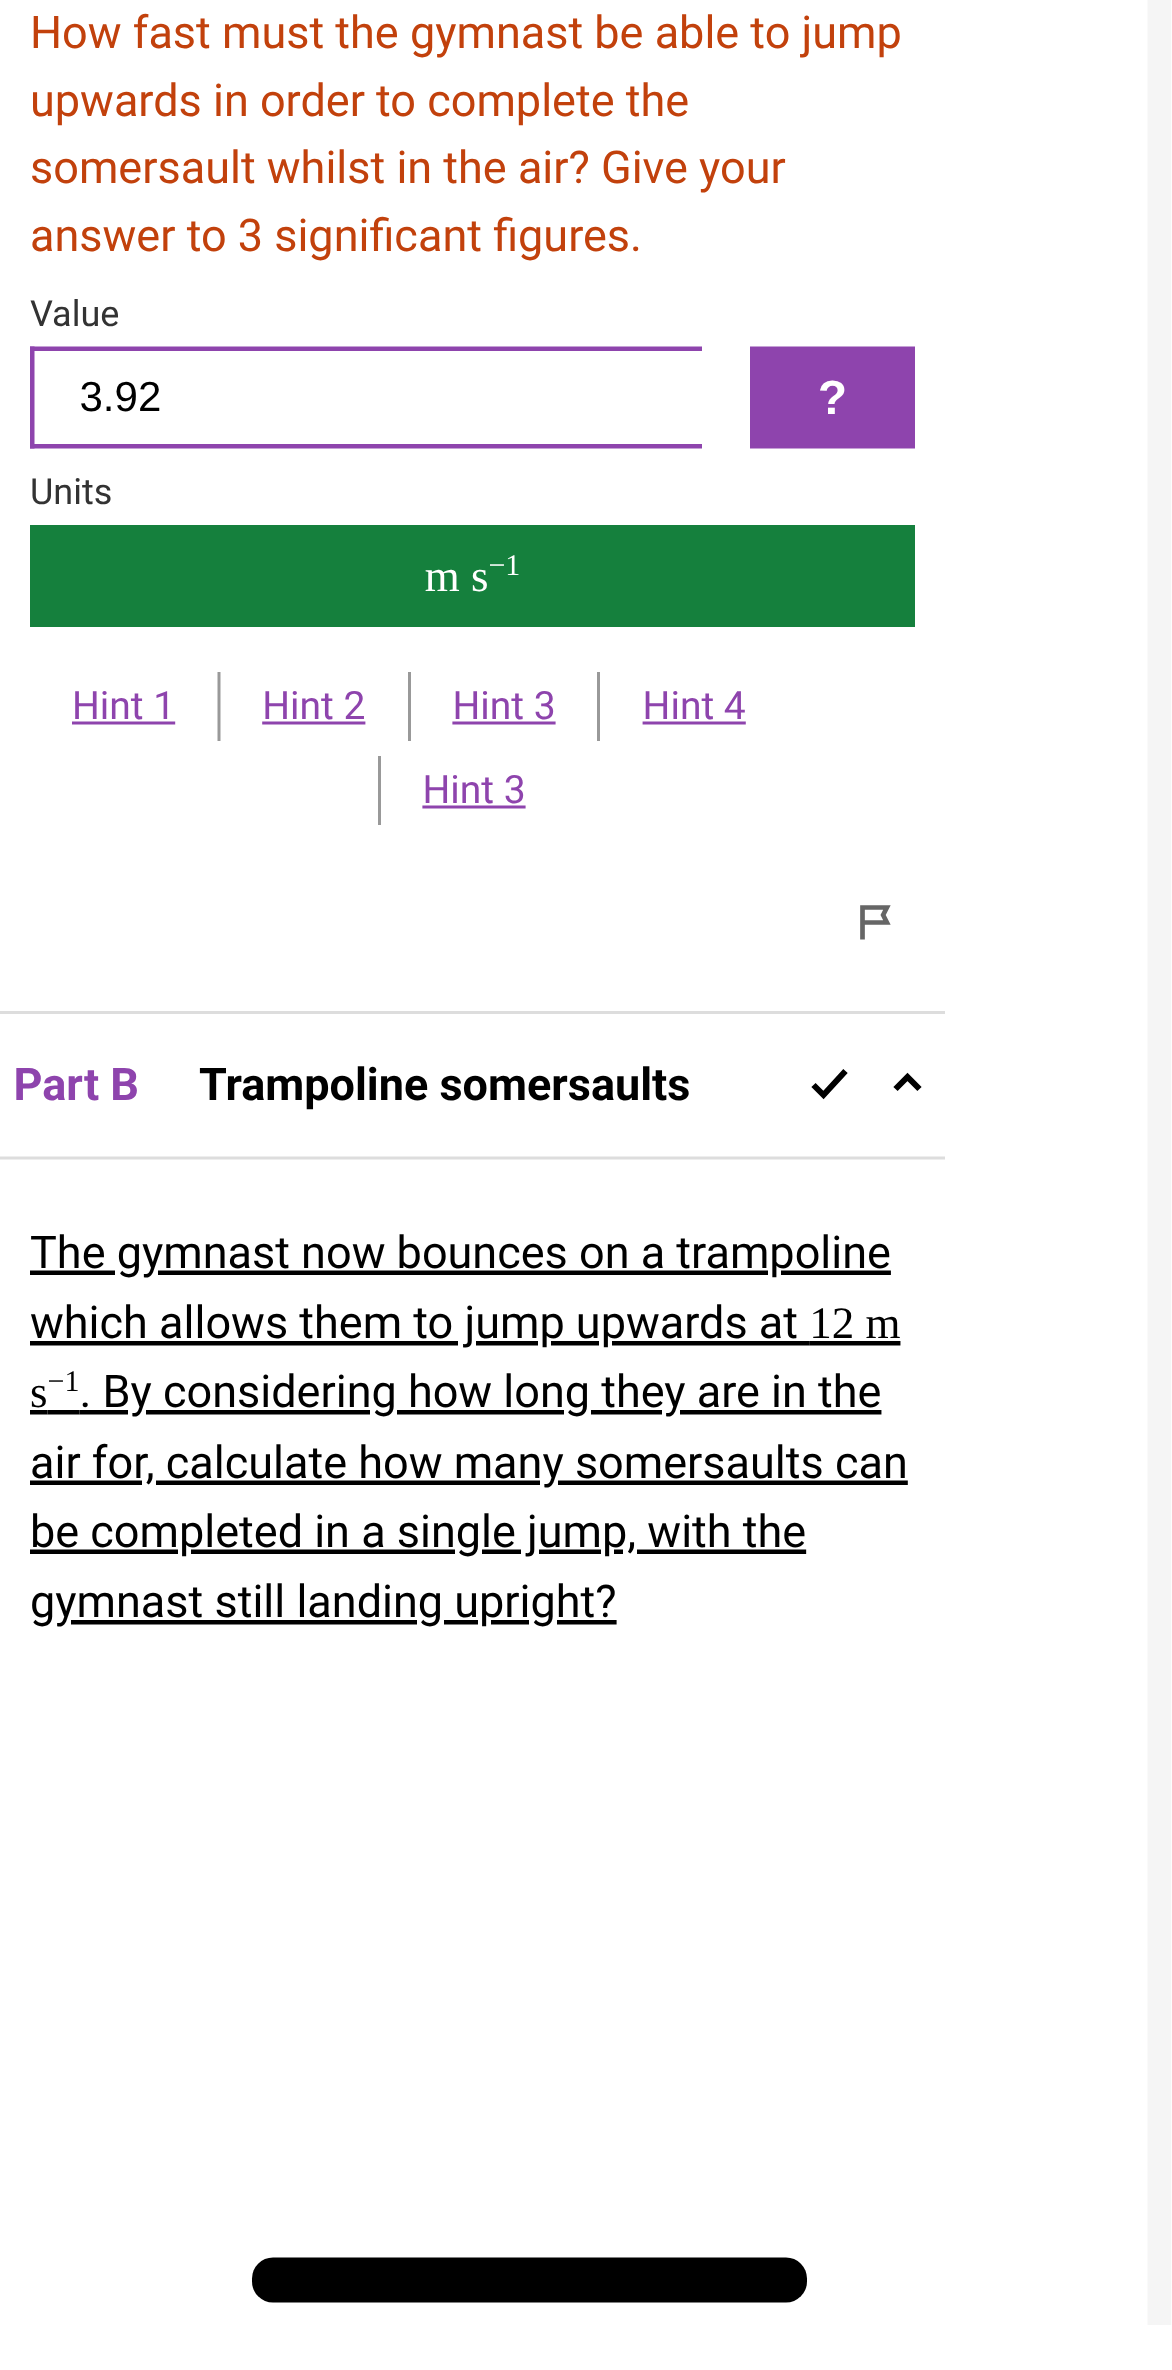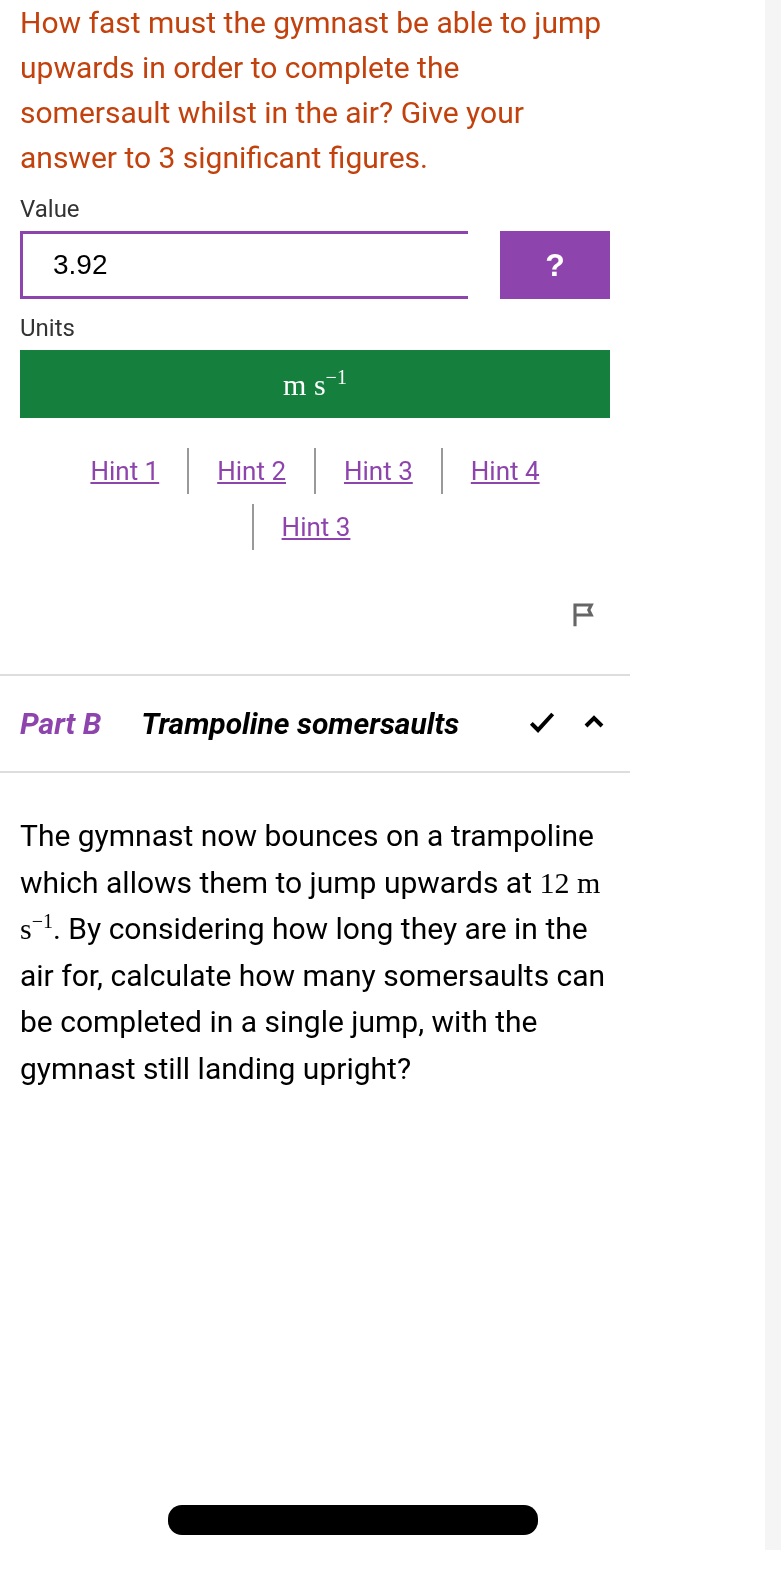--- a/index.html
+++ b/index.html
@@ -81,7 +81,6 @@
     padding: 30px 20px;
     display: flex;
     flex-wrap: wrap;
-    justify-content: center;
     gap: 0;
   }
   .hint-link {

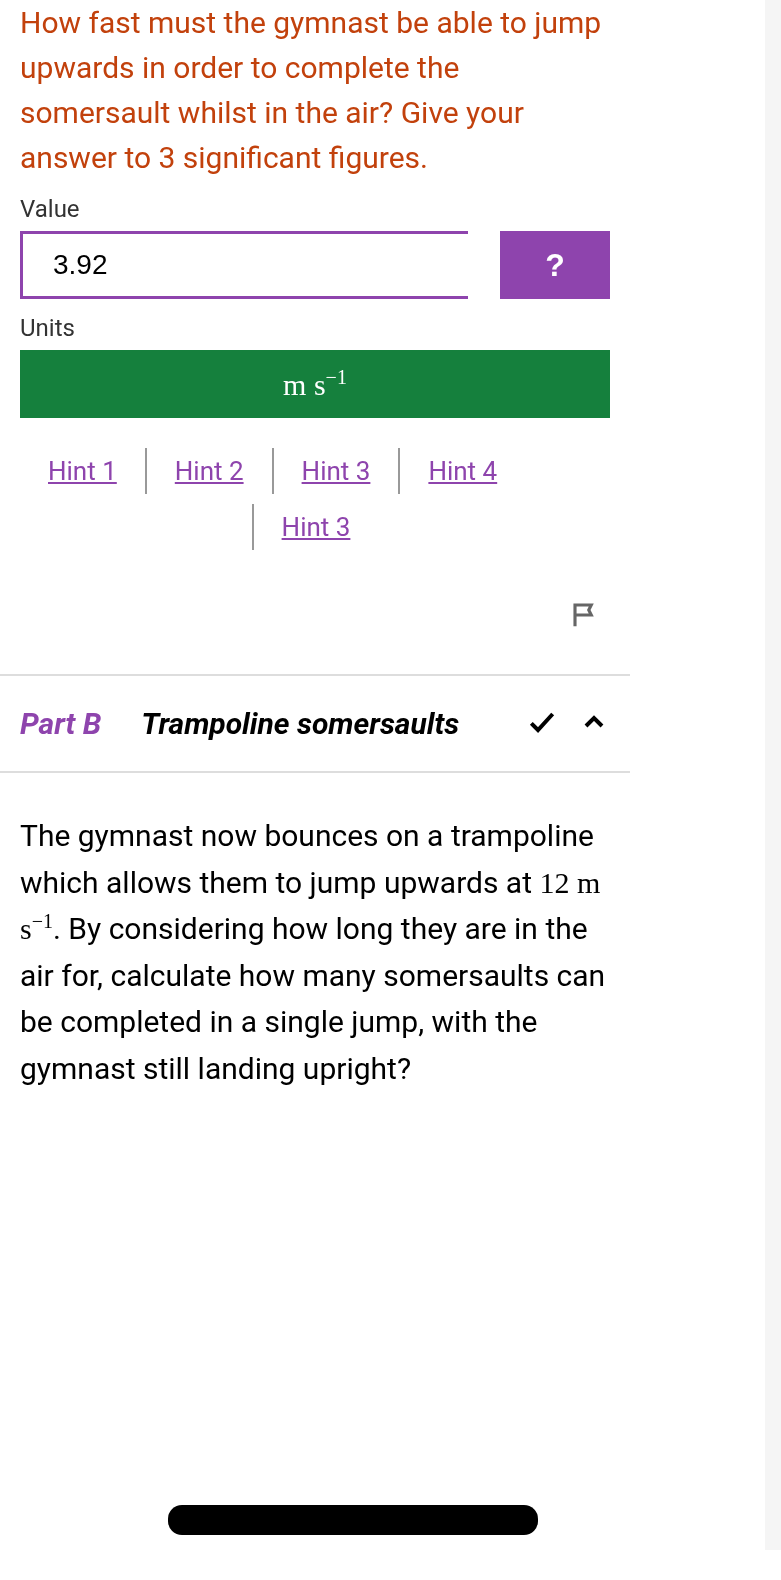--- a/index.html
+++ b/index.html
@@ -106,9 +106,8 @@
     border-bottom: 2px solid #ddd;
     display: flex;
     align-items: center;
-    padding: 25px 20px;
+    padding: 25px 9px;
     gap: 40px;
-    font-style: italic;
   }
   .part-label {
     color: #8e44ad;

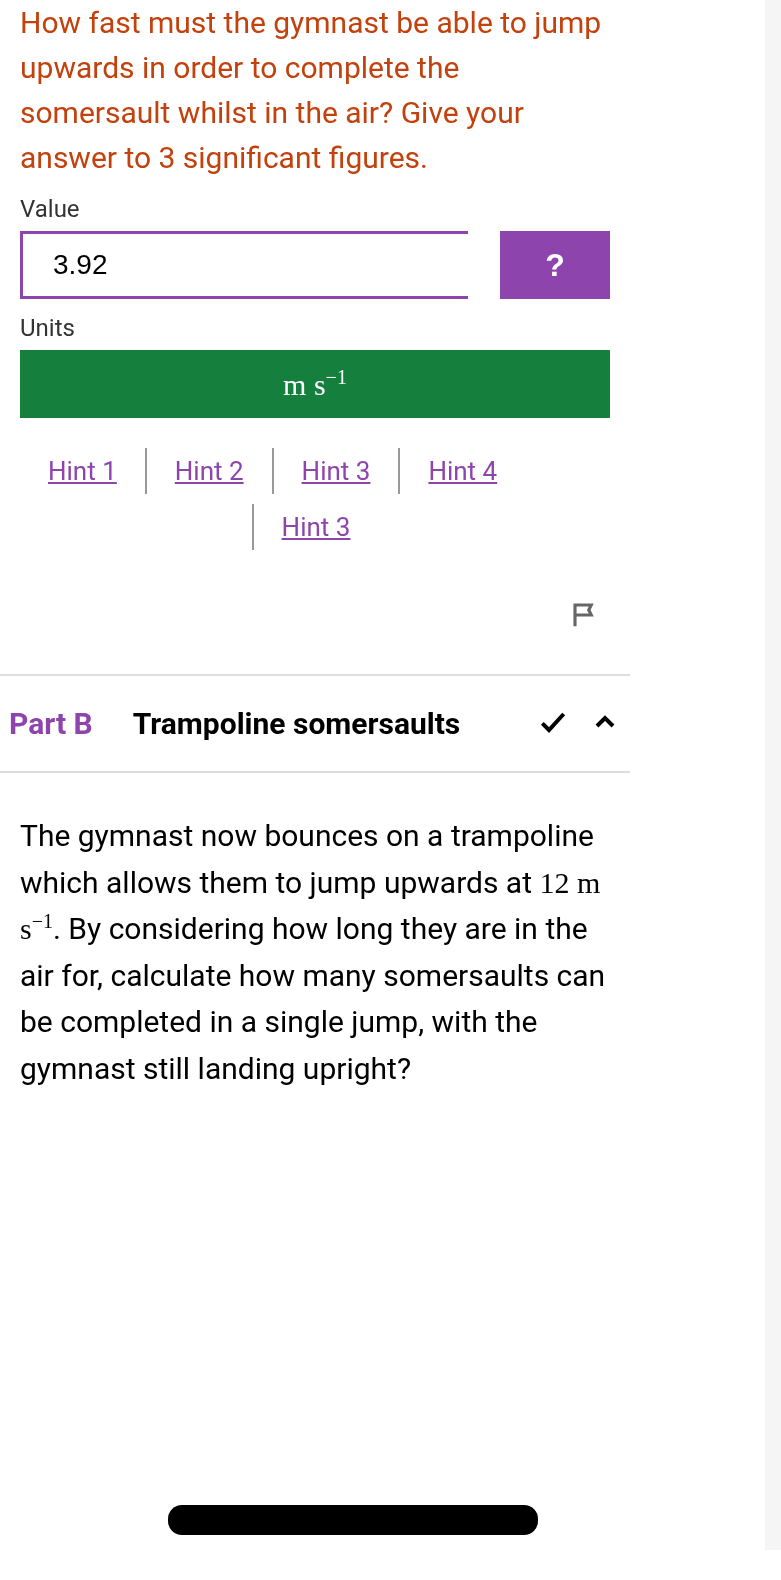--- a/index.html
+++ b/index.html
@@ -129,6 +129,7 @@
     font-size: 30px;
     line-height: 1.55;
     color: #000;
+    text-decoration: underline;
   }
   .math { font-family: "Times New Roman", serif; }
   .math sup { font-size: 20px; }

